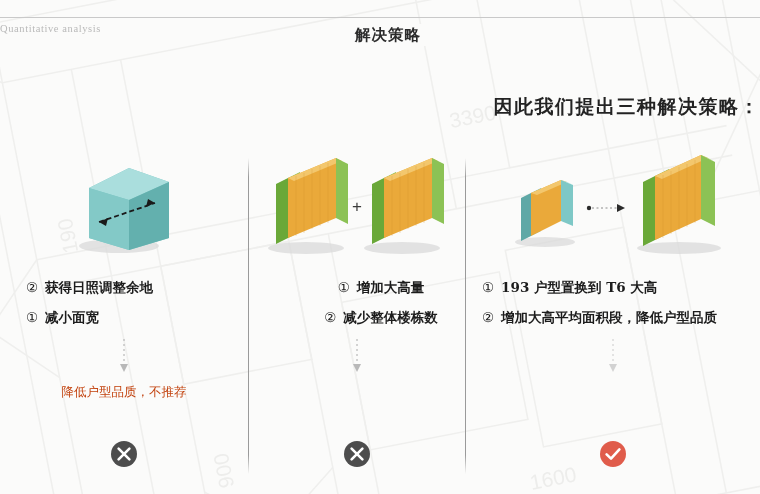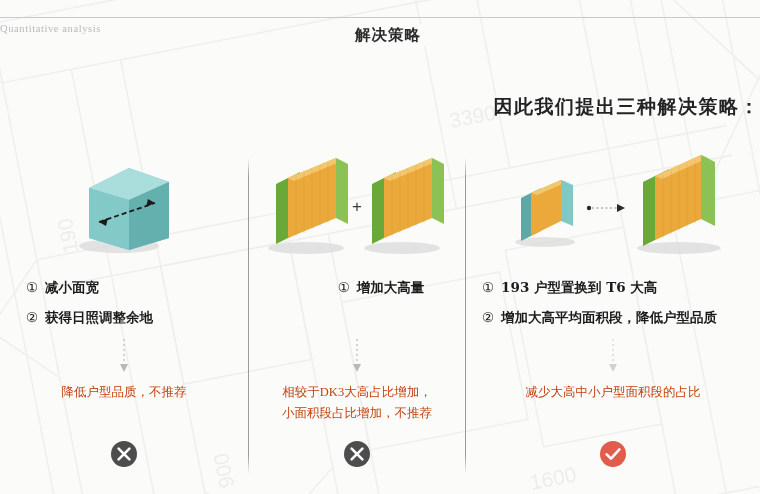--- a/index.html
+++ b/index.html
@@ -186,10 +186,10 @@
 
       <div class="bullets">
         <div class="bullet">
+          <span class="bnum">②</span><span>获得日照调整余地</span>
+        </div>
+        <div class="bullet">
           <span class="bnum">①</span><span>减小面宽</span>
-        </div>
-        <div class="bullet">
-          <span class="bnum">②</span><span>获得日照调整余地</span>
         </div>
       </div>
 

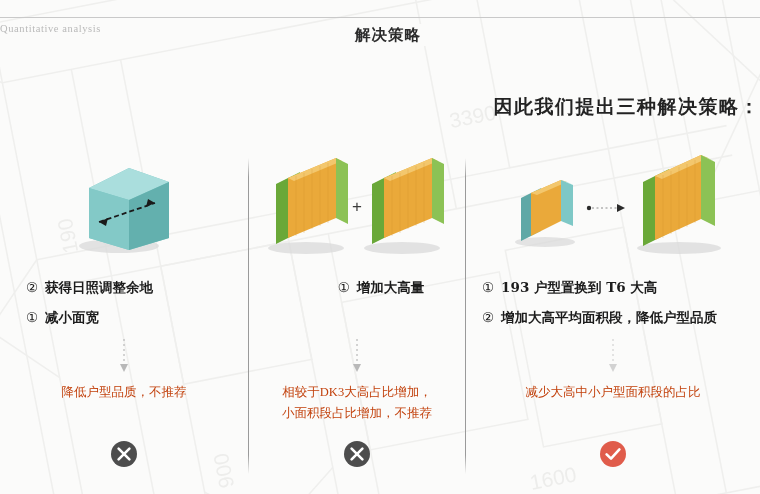--- a/index.html
+++ b/index.html
@@ -260,6 +260,9 @@
         <div class="bullet">
           <span class="bnum">①</span><span>增加大高量</span>
         </div>
+        <div class="bullet">
+          <span class="bnum">②</span><span>减少整体楼栋数</span>
+        </div>
       </div>
 
       <div class="connector">

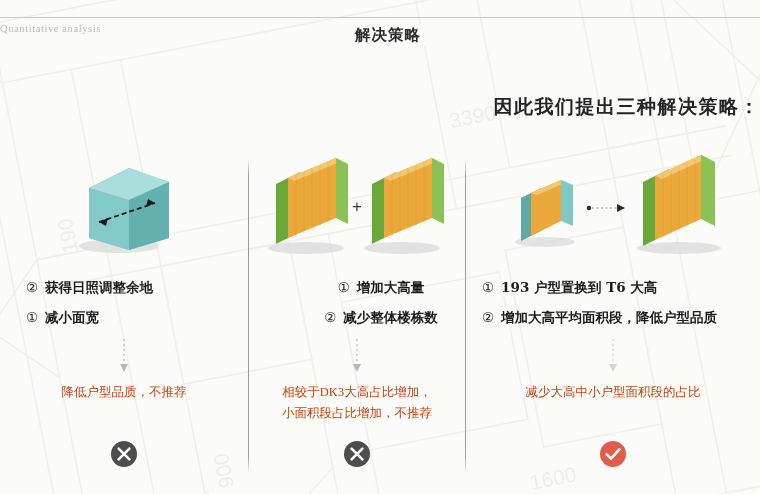--- a/index.html
+++ b/index.html
@@ -272,10 +272,6 @@
         </svg>
       </div>
 
-      <div class="note">
-        <div>相较于DK3大高占比增加，</div>
-        <div>小面积段占比增加，不推荐</div>
-      </div>
 
       <div class="verdict">
         <svg width="28" height="28" viewBox="0 0 28 28">

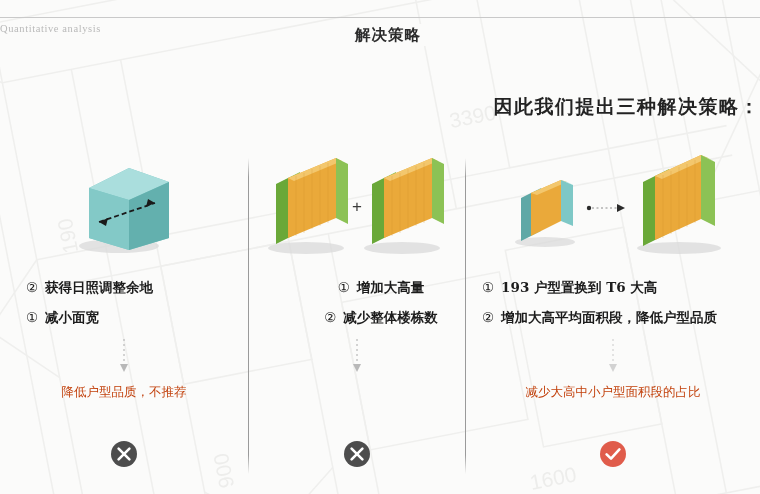--- a/index.html
+++ b/index.html
@@ -338,9 +338,6 @@
         </svg>
       </div>
 
-      <div class="note">
-        <div>减少大高中小户型面积段的占比</div>
-      </div>
 
       <div class="verdict">
         <svg width="28" height="28" viewBox="0 0 28 28">

